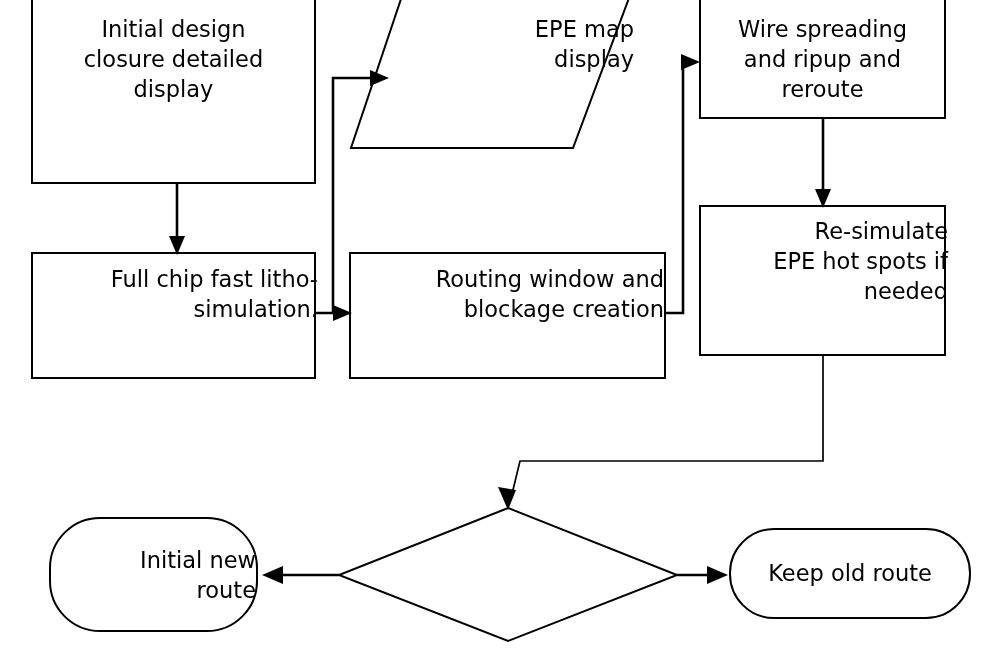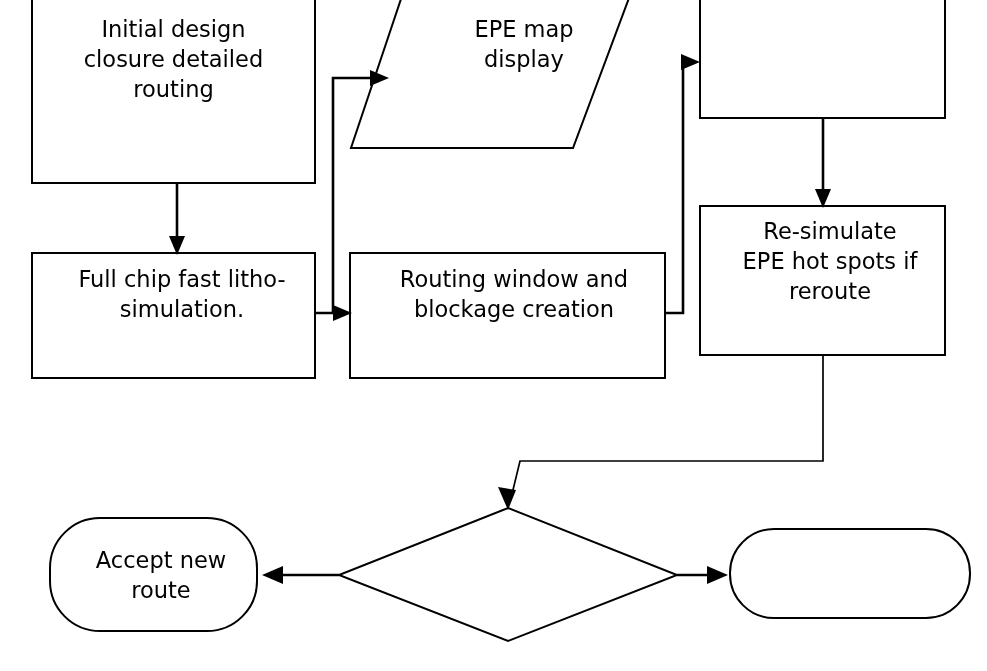--- a/index.html
+++ b/index.html
@@ -131,7 +131,7 @@
 
   <div class="node-label label-center" style="left:32px; top:14px; width:283px;">Initial design
 closure detailed
-routing</div>
+display</div>
 
   <div class="node-label label-left" style="left:414px; top:14px; width:220px;">EPE map
 display</div>

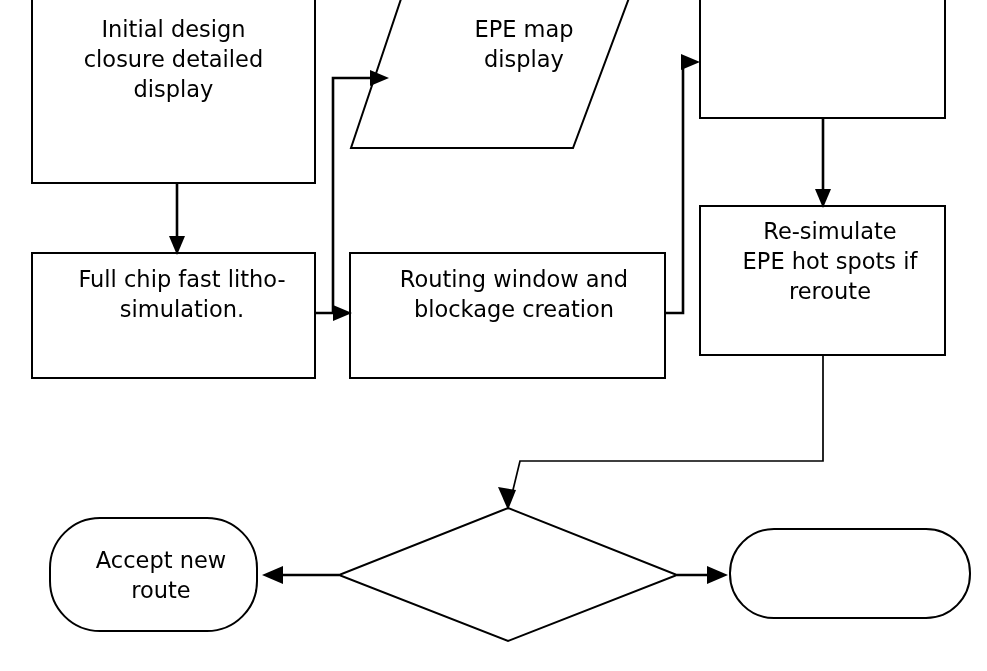--- a/index.html
+++ b/index.html
@@ -60,7 +60,7 @@
     pointer-events: none;
   }
   .label-center { text-align: center; }
-  .label-left   { text-align: center; }
+  .label-left   { text-align: right; }
 </style>
 </head>
 <body>

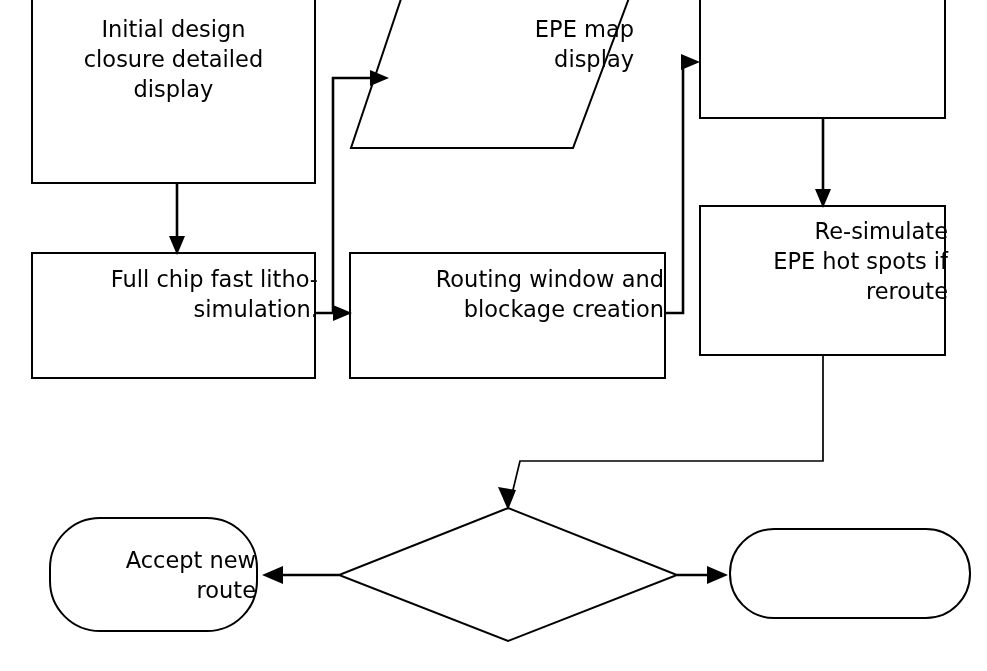--- a/index.html
+++ b/index.html
@@ -136,6 +136,9 @@
   <div class="node-label label-left" style="left:414px; top:14px; width:220px;">EPE map
 display</div>
 
+  <div class="node-label label-center" style="left:700px; top:14px; width:245px;">Wire spreading
+and ripup and
+reroute</div>
 
   <div class="node-label label-left" style="left:364px; top:264px; width:300px;">Routing window and
 blockage creation</div>

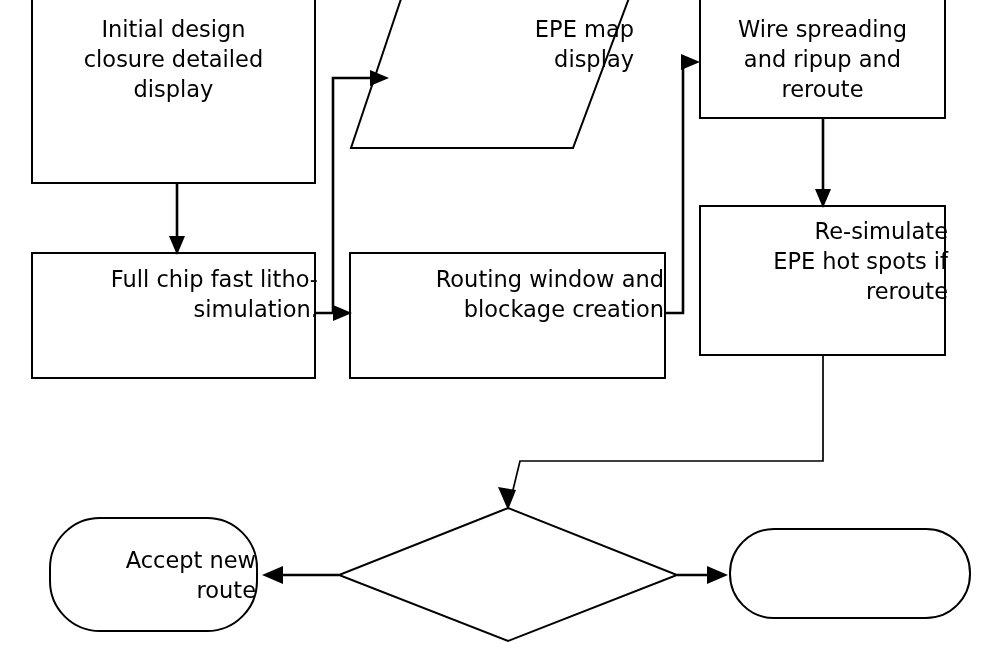--- a/index.html
+++ b/index.html
@@ -148,7 +148,7 @@
 
   <div class="node-label label-left" style="left:712px; top:216px; width:236px;">Re-simulate
 EPE hot spots if
-reroute</div>
+needed</div>
 
 
   <div class="node-label label-left" style="left:66px; top:545px; width:190px;">Accept new

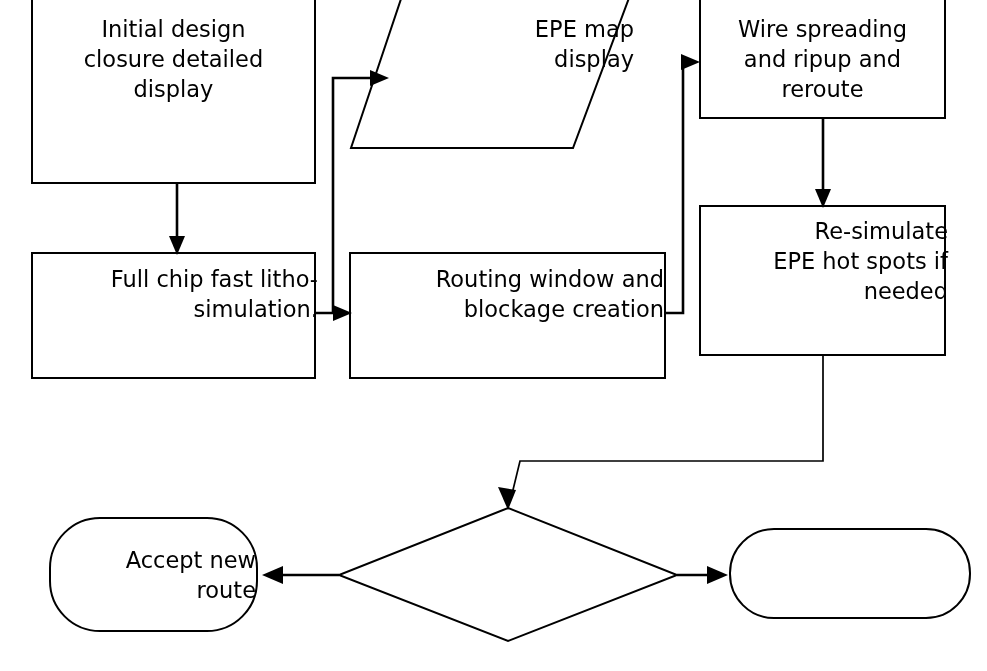--- a/index.html
+++ b/index.html
@@ -151,7 +151,7 @@
 needed</div>
 
 
-  <div class="node-label label-left" style="left:66px; top:545px; width:190px;">Accept new
+  <div class="node-label label-left" style="left:66px; top:545px; width:190px;">Initial new
 route</div>
 
 

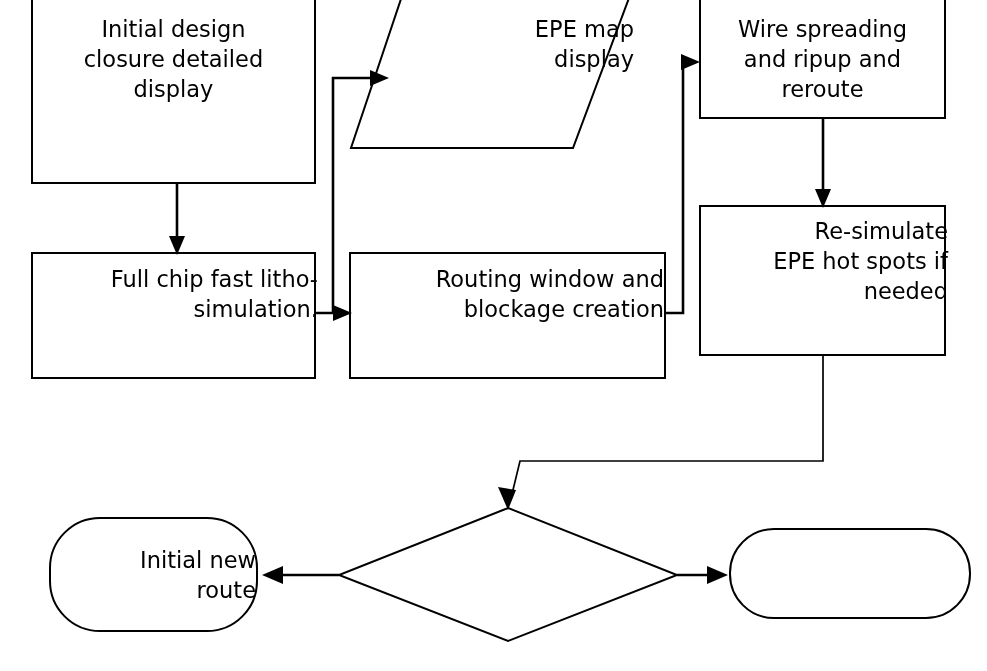--- a/index.html
+++ b/index.html
@@ -154,6 +154,7 @@
   <div class="node-label label-left" style="left:66px; top:545px; width:190px;">Initial new
 route</div>
 
+  <div class="node-label label-center" style="left:730px; top:558px; width:240px;">Keep old route</div>
 
 </div>
 

